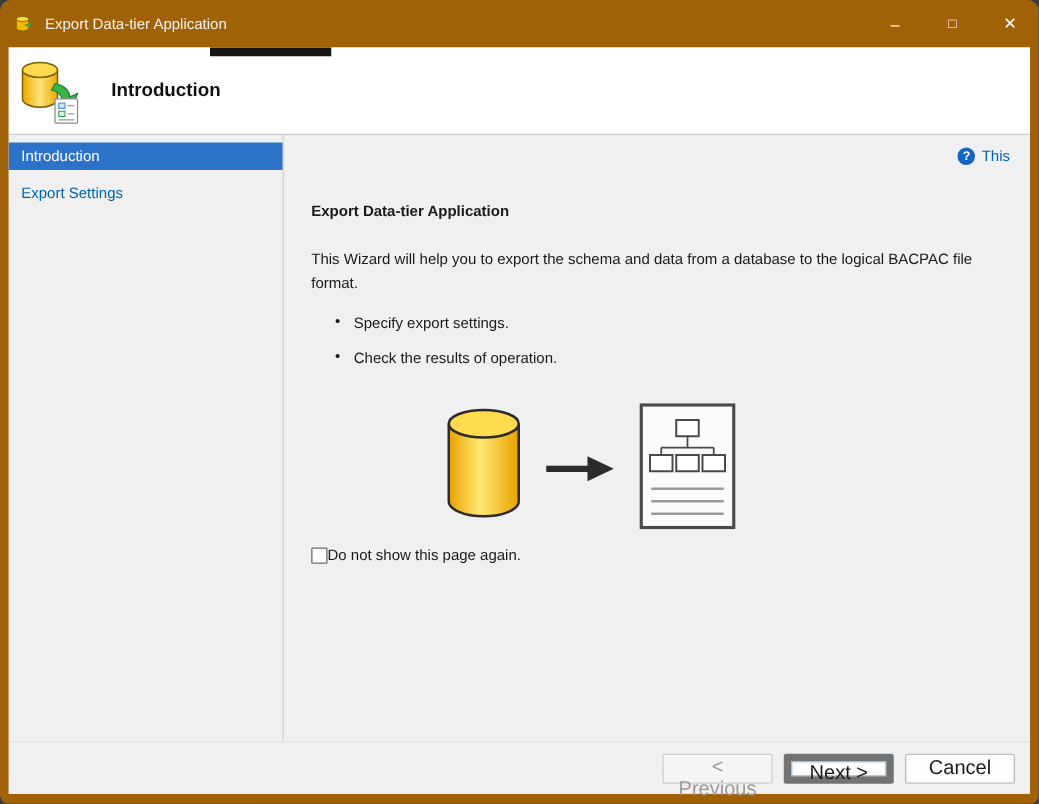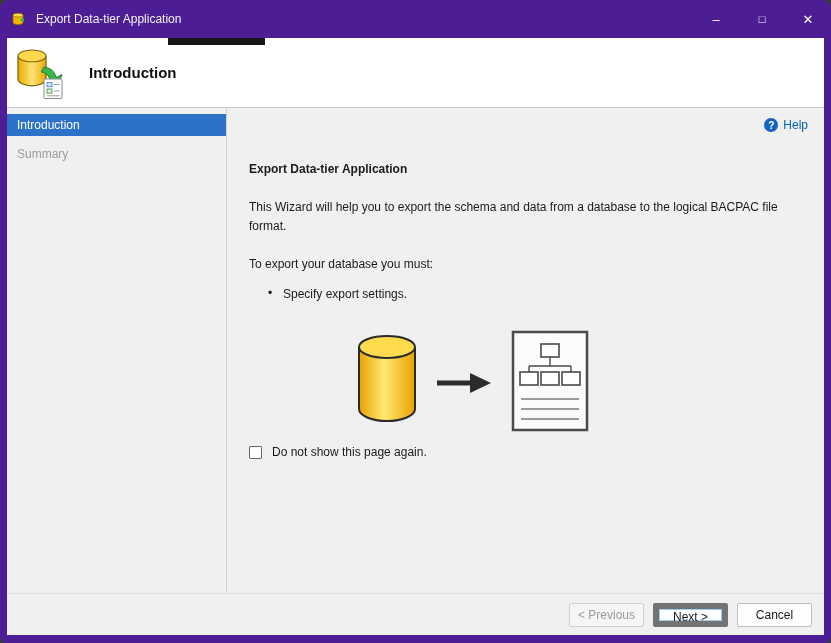--- a/index.html
+++ b/index.html
@@ -5,7 +5,7 @@
   html,body{margin:0;padding:0;background:#3a3a3a;}
   *{box-sizing:border-box;font-family:"Liberation Sans","DejaVu Sans",sans-serif;}
   .frame{
-    position:relative;width:831px;height:643px;background:#4c1d95;
+    position:relative;width:831px;height:643px;background:#a16207;
     border-radius:9px 9px 7px 7px;overflow:hidden;
   }
   

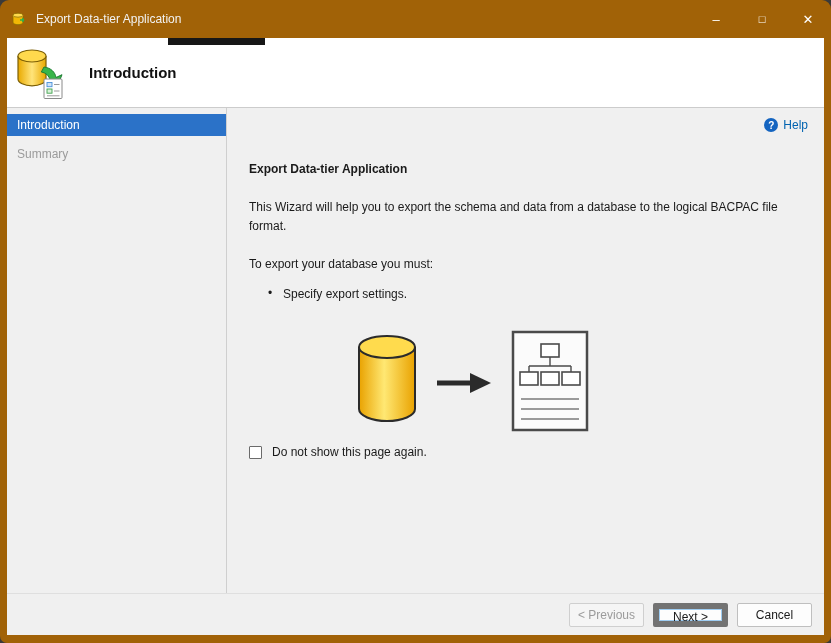--- a/index.html
+++ b/index.html
@@ -112,7 +112,7 @@
         <div class="help-row">
           <span class="help-link">
             <span class="help-icon">?</span>
-            <span>Help</span>
+            <span>This</span>
           </span>
         </div>
 

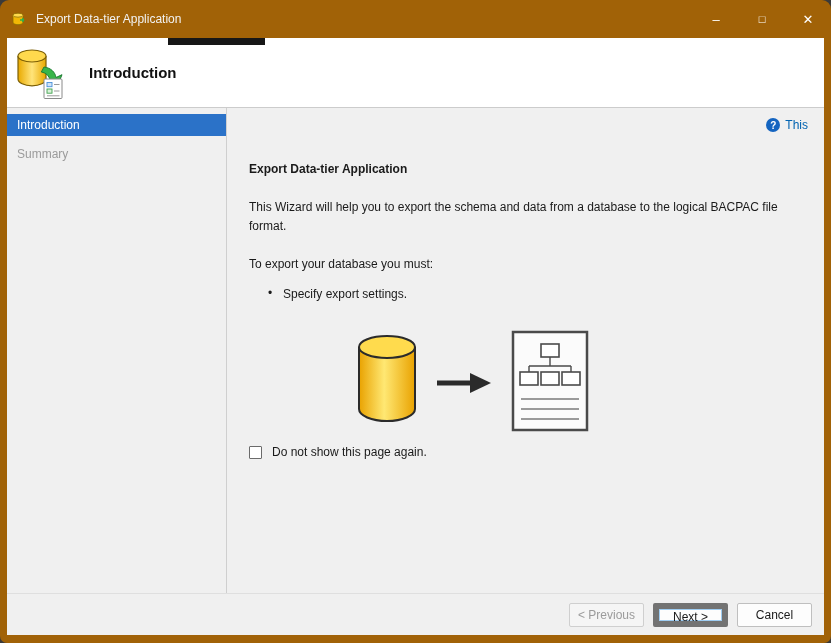--- a/index.html
+++ b/index.html
@@ -105,6 +105,7 @@
     <div class="content-row">
       <div class="sidebar">
         <div class="nav active">Introduction</div>
+        <div class="nav link">Export Settings</div>
         <div class="nav disabled">Summary</div>
       </div>
 

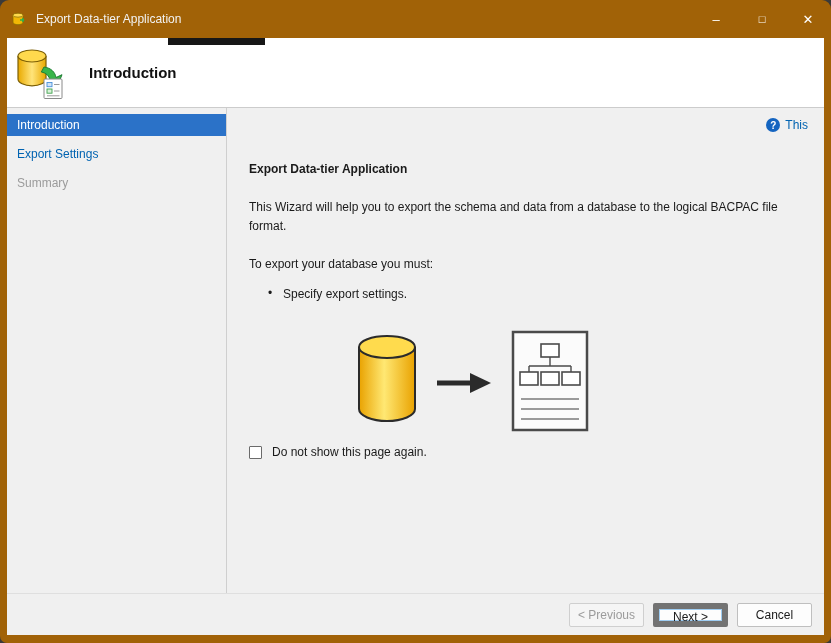--- a/index.html
+++ b/index.html
@@ -106,7 +106,6 @@
       <div class="sidebar">
         <div class="nav active">Introduction</div>
         <div class="nav link">Export Settings</div>
-        <div class="nav disabled">Summary</div>
       </div>
 
       <div class="main">

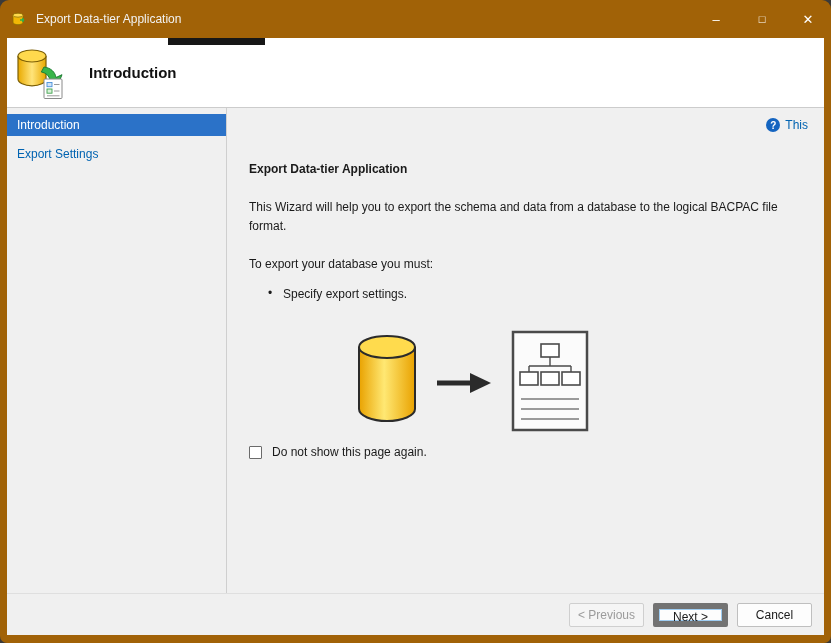--- a/index.html
+++ b/index.html
@@ -120,7 +120,6 @@
 
         <p class="intro">This Wizard will help you to export the schema and data from a database to the logical BACPAC file format.</p>
 
-        <p class="must">To export your database you must:</p>
 
         <ul class="bullets">
           <li>Specify export settings.</li>

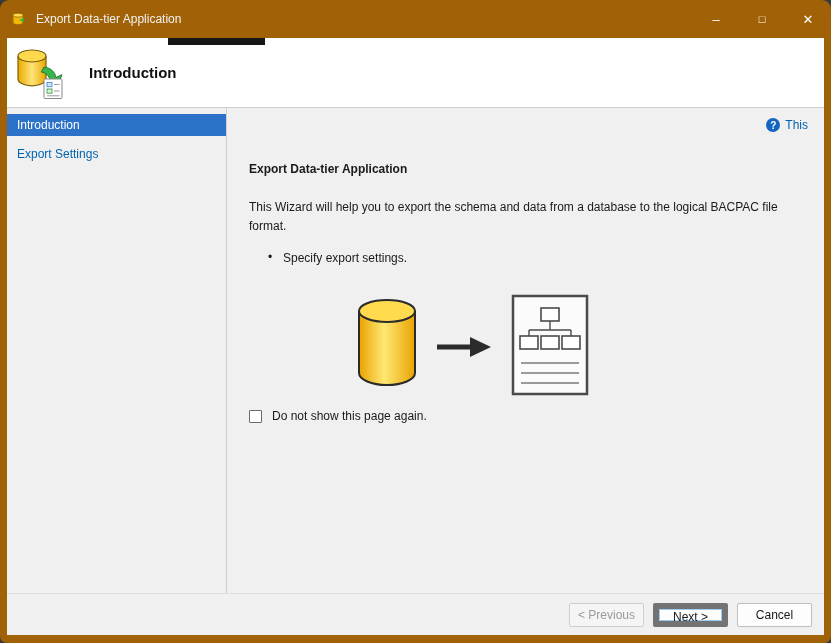--- a/index.html
+++ b/index.html
@@ -123,6 +123,7 @@
 
         <ul class="bullets">
           <li>Specify export settings.</li>
+          <li>Check the results of operation.</li>
         </ul>
 
         <div class="illustration">

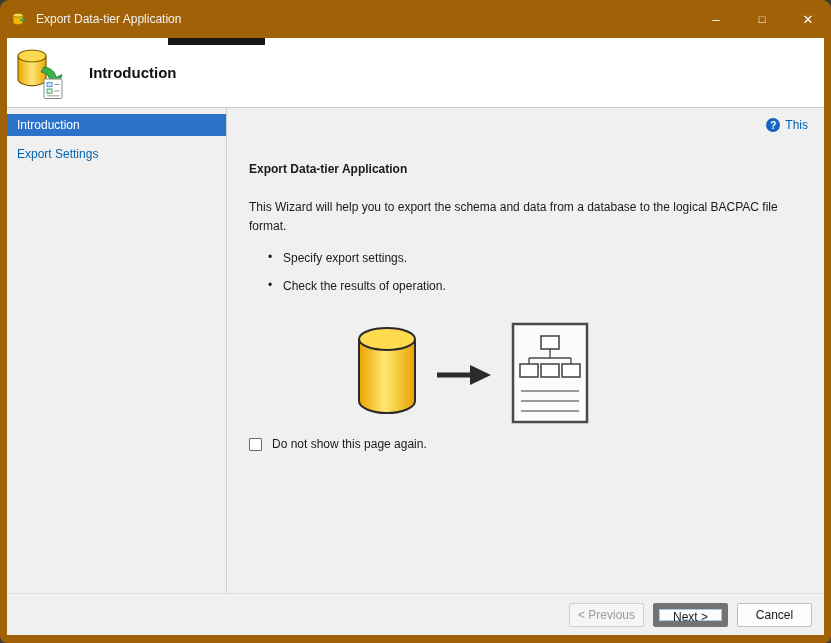--- a/index.html
+++ b/index.html
@@ -43,7 +43,7 @@
   .bullets li::before{content:"•";position:absolute;left:-15px;top:-1px;color:#1a1a1a;}
   .illustration{margin:24px 0 0 96px;}
   .note{margin:22px 0 0 0;}
-  .chk-row{display:flex;align-items:center;gap:10px;margin-top:5px;cursor:default;}
+  .chk-row{display:flex;align-items:center;gap:0;margin-top:5px;cursor:default;}
   .chk-row input{appearance:none;-webkit-appearance:none;width:13px;height:13px;margin:0;
                  border:1px solid #6b6b6b;background:#fff;border-radius:1px;}
   

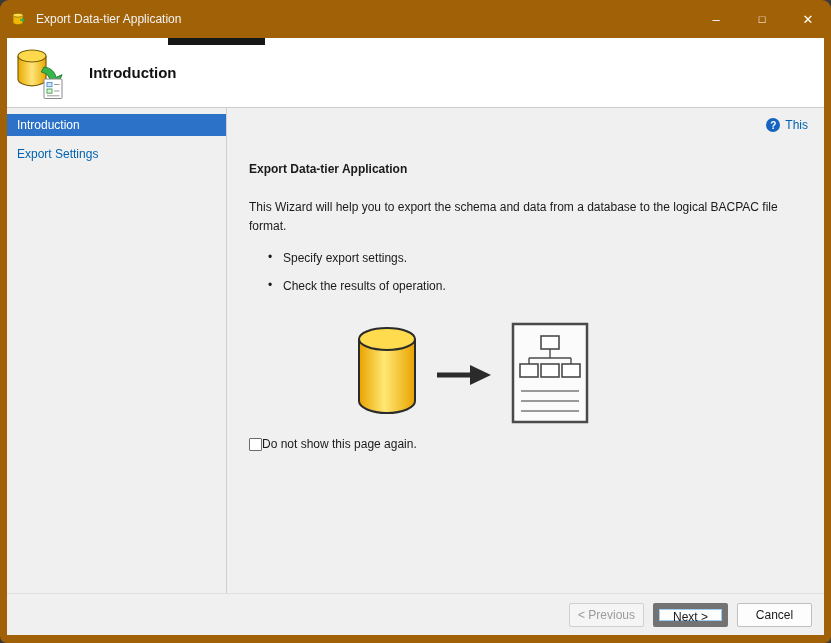--- a/index.html
+++ b/index.html
@@ -49,7 +49,7 @@
   
   .footer{height:42px;border-top:1px solid #dfdfdf;background:#f0f0f0;
           display:flex;align-items:center;justify-content:flex-end;gap:9px;padding-right:12px;}
-  .btn{width:75px;height:24px;font-size:12px;background:#fdfdfd;border:1px solid #bfbfbf;
+  .btn{width:88px;height:24px;font-size:16px;background:#fdfdfd;border:1px solid #bfbfbf;
        border-radius:2px;color:#1a1a1a;cursor:pointer;}
   .btn.disabled{color:#9b9b9b;border-color:#cfcfcf;background:#f5f5f5;cursor:default;}
   .btn.next{border:6px solid #737373;box-shadow:inset 0 0 0 1px #9fcdf2;}

